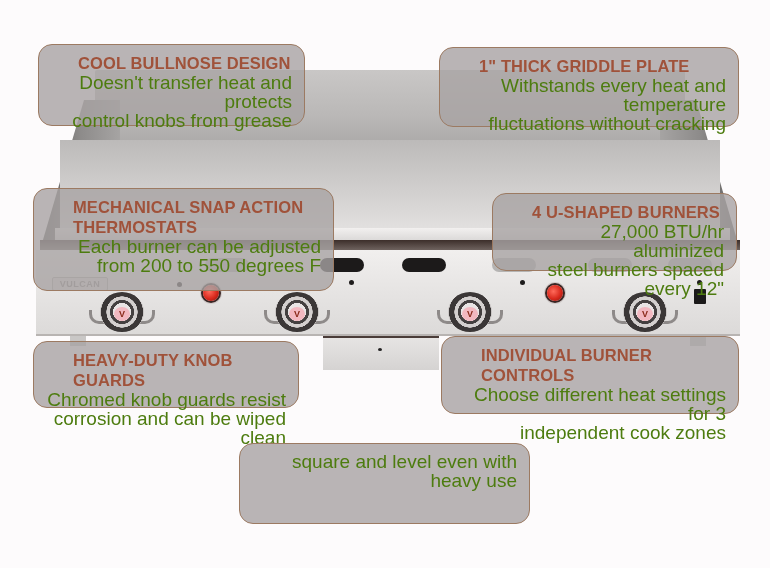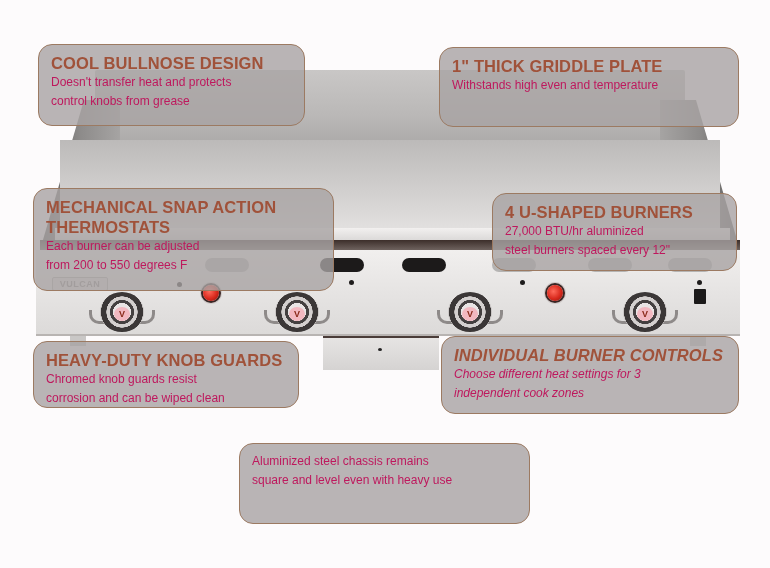--- a/index.html
+++ b/index.html
@@ -94,6 +94,7 @@
       font-size: 16.5px;
       line-height: 20px;
       letter-spacing: .1px;
+      margin-left: 27px;
     }
     .callout .desc {
       display: block;

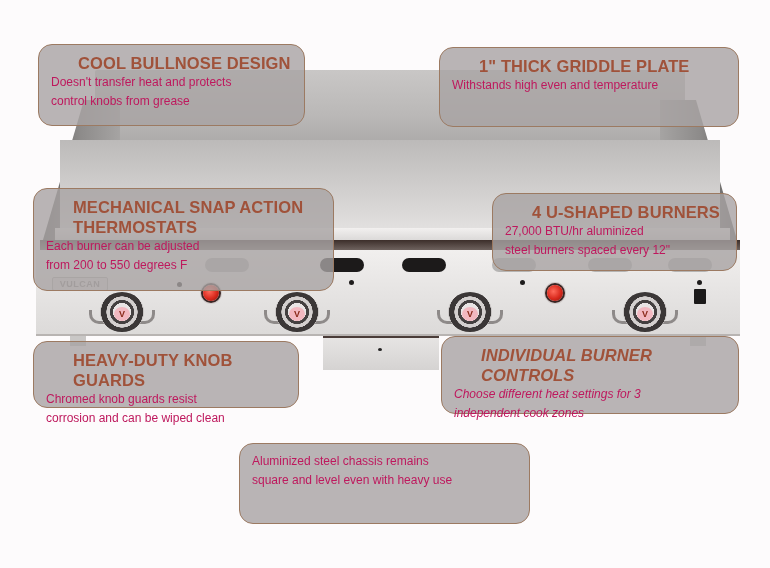--- a/index.html
+++ b/index.html
@@ -98,10 +98,11 @@
     }
     .callout .desc {
       display: block;
-      color: #be185d;
+      color: #4d7c0f;
       font-family: "Liberation Sans", sans-serif;
-      font-size: 12px;
+      font-size: 19px;
       line-height: 19px;
+      text-align: right;
     }
     #c-bullnose   { left: 38px;  top: 44px;  width: 267px; height: 82px; }
     #c-plate      { left: 439px; top: 47px;  width: 300px; height: 80px; }

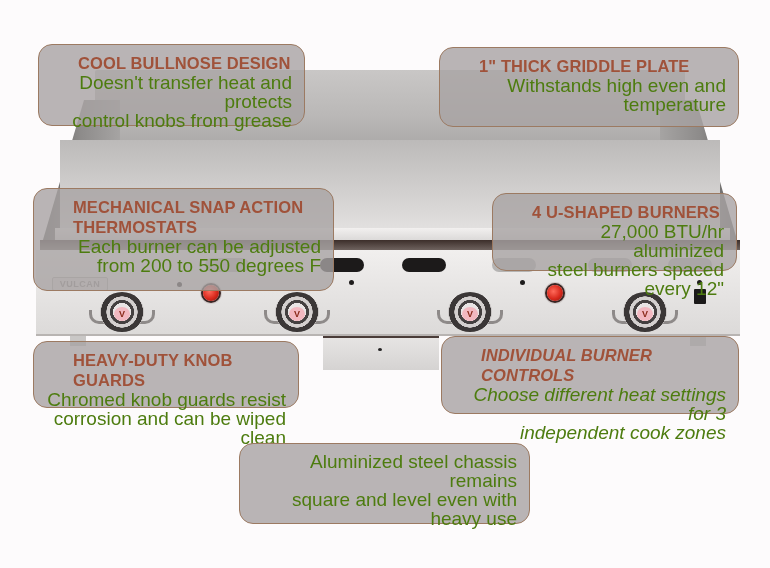--- a/index.html
+++ b/index.html
@@ -180,7 +180,7 @@
 
   <div class="callout" id="c-plate">
     <span class="title">1" THICK GRIDDLE PLATE</span>
-    <span class="desc">Withstands high even and temperature</span>
+    <span class="desc">Withstands every heat and temperature</span>
   </div>
 
   <div class="callout" id="c-thermo">

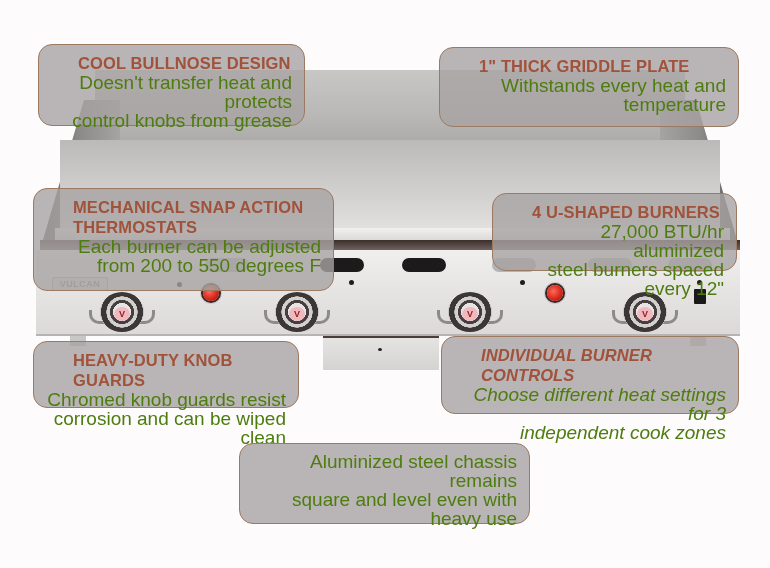--- a/index.html
+++ b/index.html
@@ -181,6 +181,7 @@
   <div class="callout" id="c-plate">
     <span class="title">1" THICK GRIDDLE PLATE</span>
     <span class="desc">Withstands every heat and temperature</span>
+    <span class="desc">fluctuations without cracking</span>
   </div>
 
   <div class="callout" id="c-thermo">

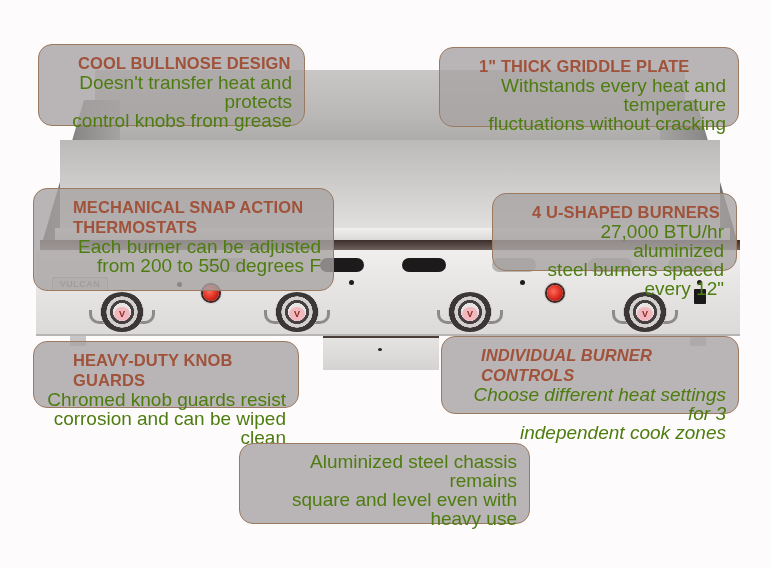--- a/index.html
+++ b/index.html
@@ -109,7 +109,7 @@
     #c-thermo     { left: 33px;  top: 188px; width: 301px; height: 103px; }
     #c-burners    { left: 492px; top: 193px; width: 245px; height: 78px; }
     #c-knobguards { left: 33px;  top: 341px; width: 266px; height: 67px; }
-    #c-controls   { left: 441px; top: 336px; width: 298px; height: 78px; font-style: italic; }
+    #c-controls   { left: 441px; top: 336px; width: 298px; height: 78px; }
     #c-frame      { left: 239px; top: 443px; width: 291px; height: 81px; }
   </style>
 </head>

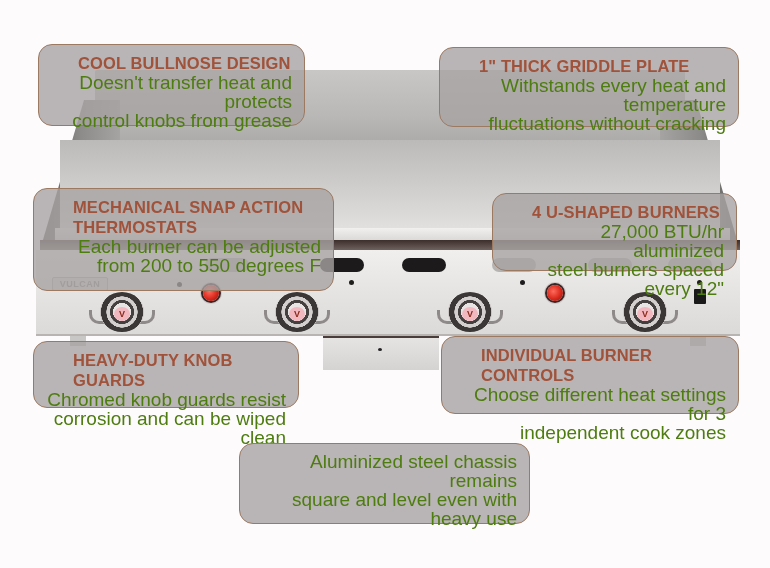--- a/index.html
+++ b/index.html
@@ -210,7 +210,6 @@
   </div>
 
   <div class="callout" id="c-frame">
-    <span class="desc">Aluminized steel chassis remains</span>
     <span class="desc">square and level even with heavy use</span>
   </div>
 </div>

